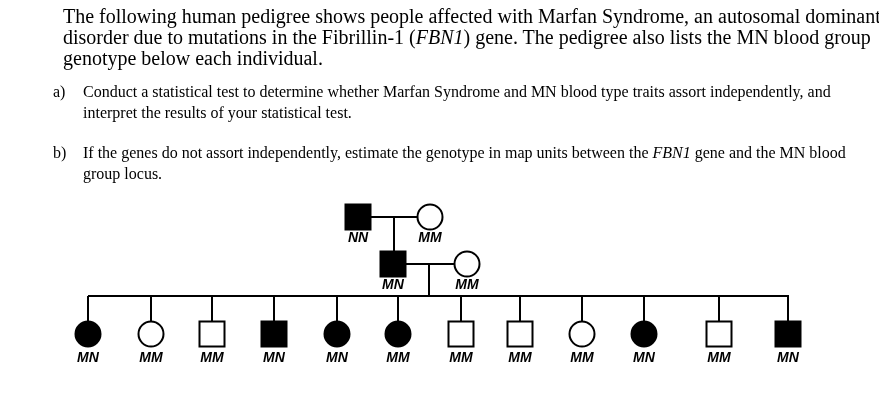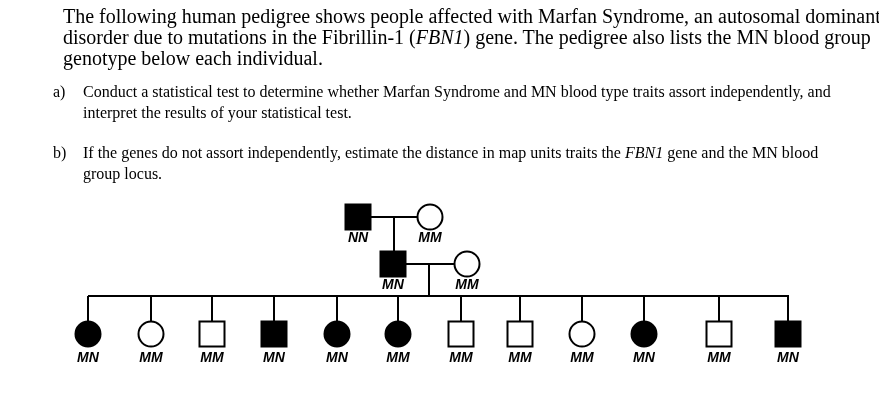--- a/index.html
+++ b/index.html
@@ -115,7 +115,7 @@
 
   <div class="qitem" id="question-b">
     <span class="marker">b)</span>
-    <span class="qtext"><span>If the genes do not assort independently, estimate the distance in map units traits the </span><i>FBN1</i><span> gene and the MN blood group locus.</span></span>
+    <span class="qtext"><span>If the genes do not assort independently, estimate the genotype in map units between the </span><i>FBN1</i><span> gene and the MN blood group locus.</span></span>
   </div>
 
 </div>

